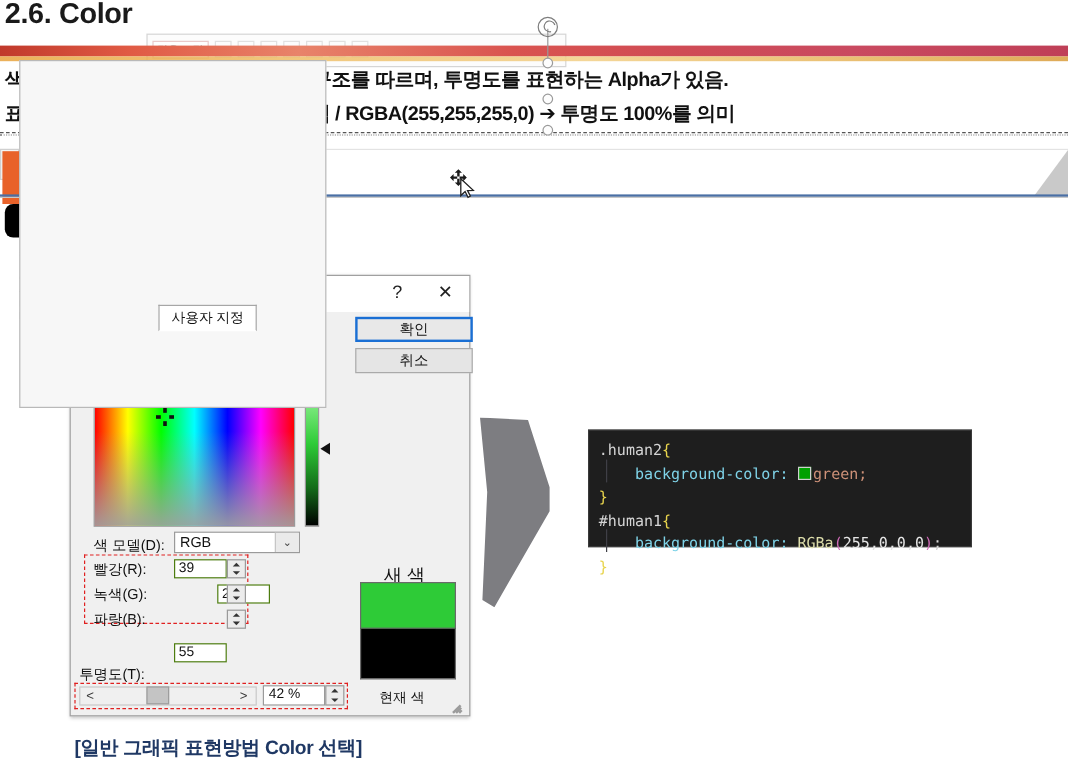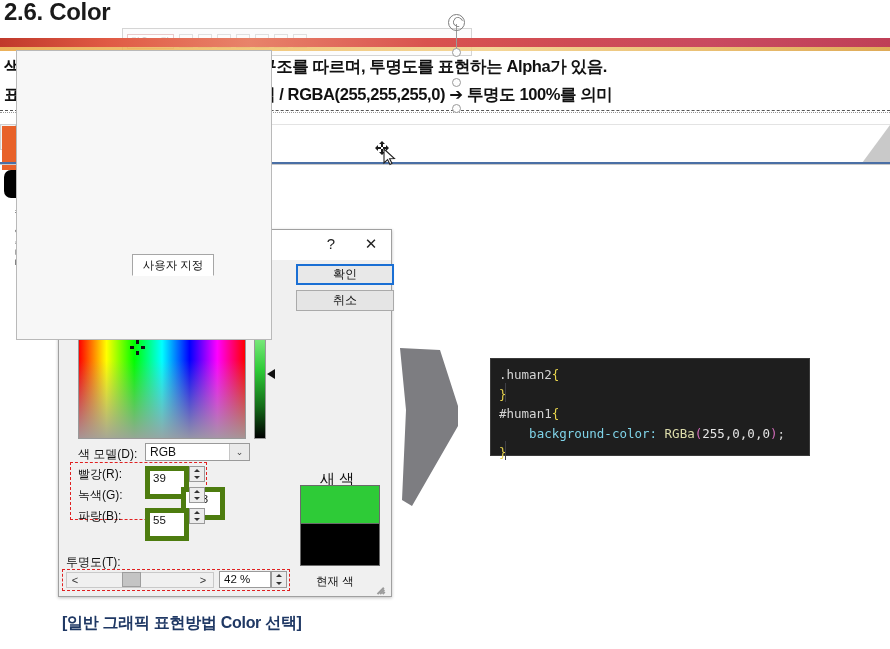--- a/index.html
+++ b/index.html
@@ -467,6 +467,7 @@
 
   <div class="cl"><span class="c-sel">.human2</span><span class="c-brace">{</span></div>
 
+  <div class="cl">    <span class="c-prop">background-color:</span> <span class="swatch-inline"></span><span class="c-val">green;</span></div>
 
   <div class="cl"><span class="c-brace">}</span></div>
 

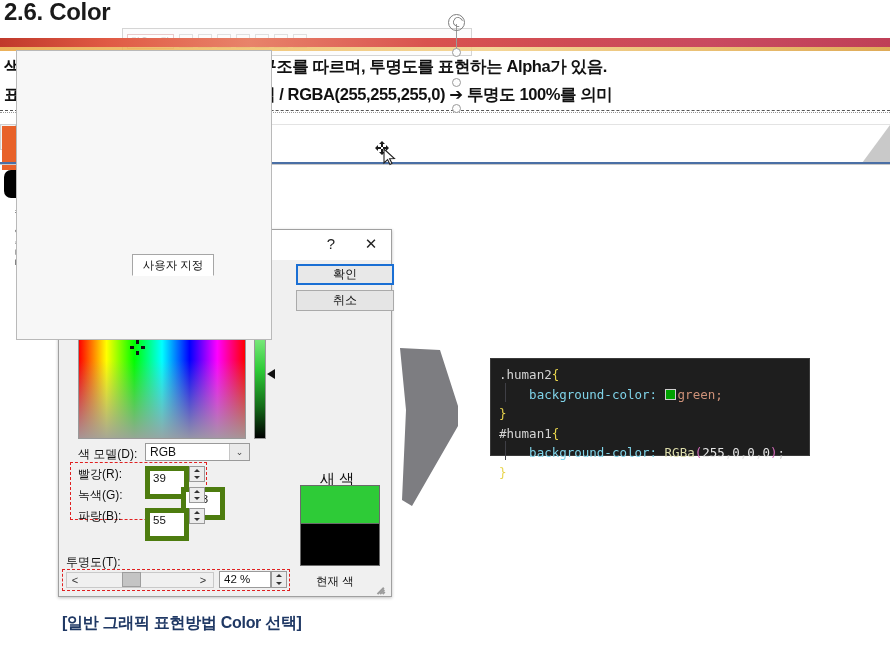--- a/index.html
+++ b/index.html
@@ -236,8 +236,8 @@
   }
   .spin-label{position:absolute;left:78px;font-size:12px;color:#111;}
   .spin-field{
-    position:absolute;left:145px;width:44px;height:33px;
-    background:#fff;border:5px solid #4d7c0f;box-sizing:border-box;
+    position:absolute;left:145px;width:44px;height:16px;
+    background:#fff;border:1px solid #4d7c0f;box-sizing:border-box;
     font-size:11.5px;color:#111;padding-left:3px;line-height:14px;
   }
   .spin-btns{

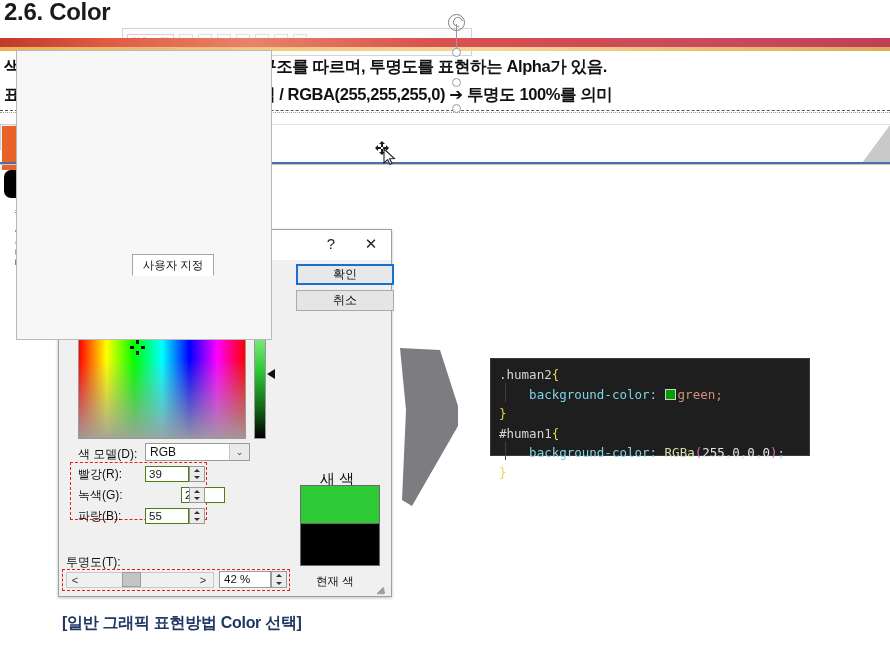--- a/index.html
+++ b/index.html
@@ -426,7 +426,7 @@
   </div>
 
 <div class="spin-label" style="top:508px;">파랑(B):</div>
-<div class="spin-field" style="top:508px;">55</div>
+<div class="spin-field" style="top:536px;">55</div>
 <div class="spin-btns" style="top:508px;">
     <b class="up"></b>
     <b class="dn"></b>

